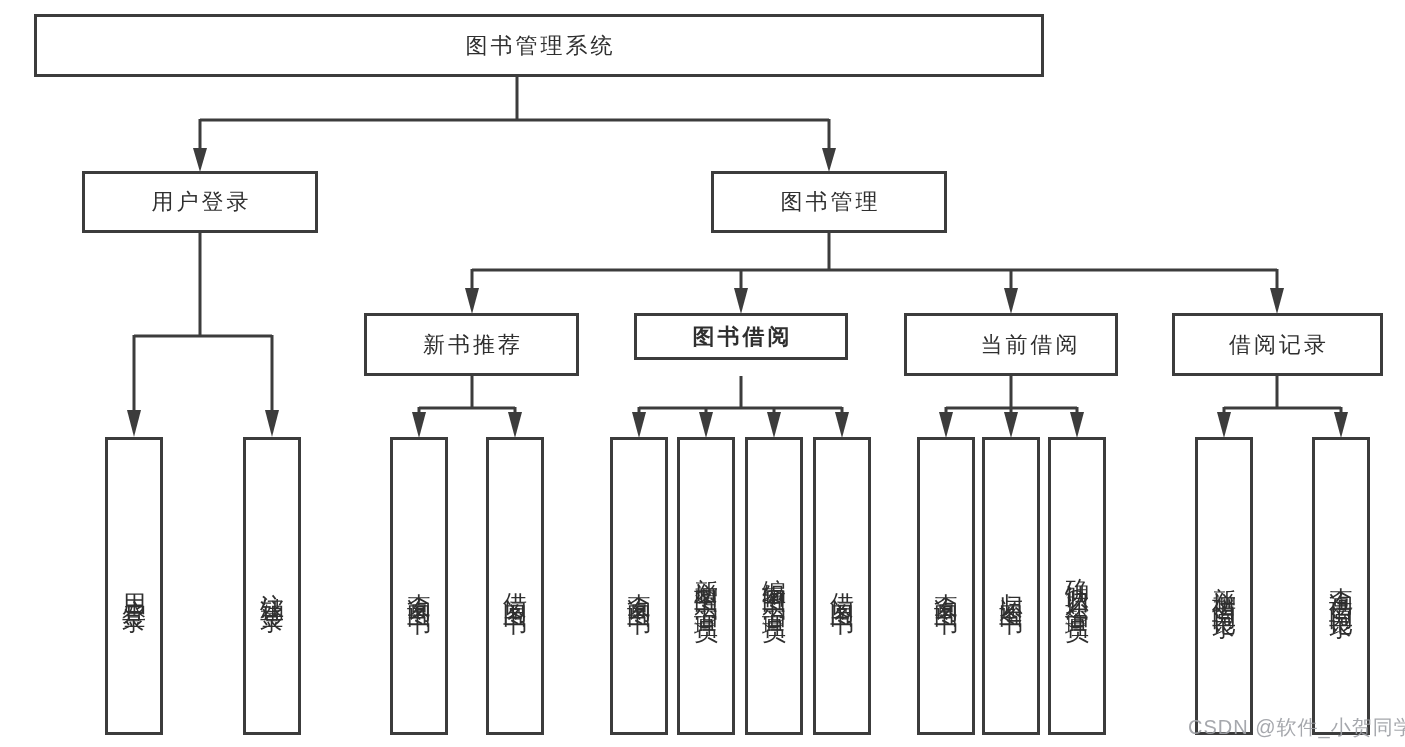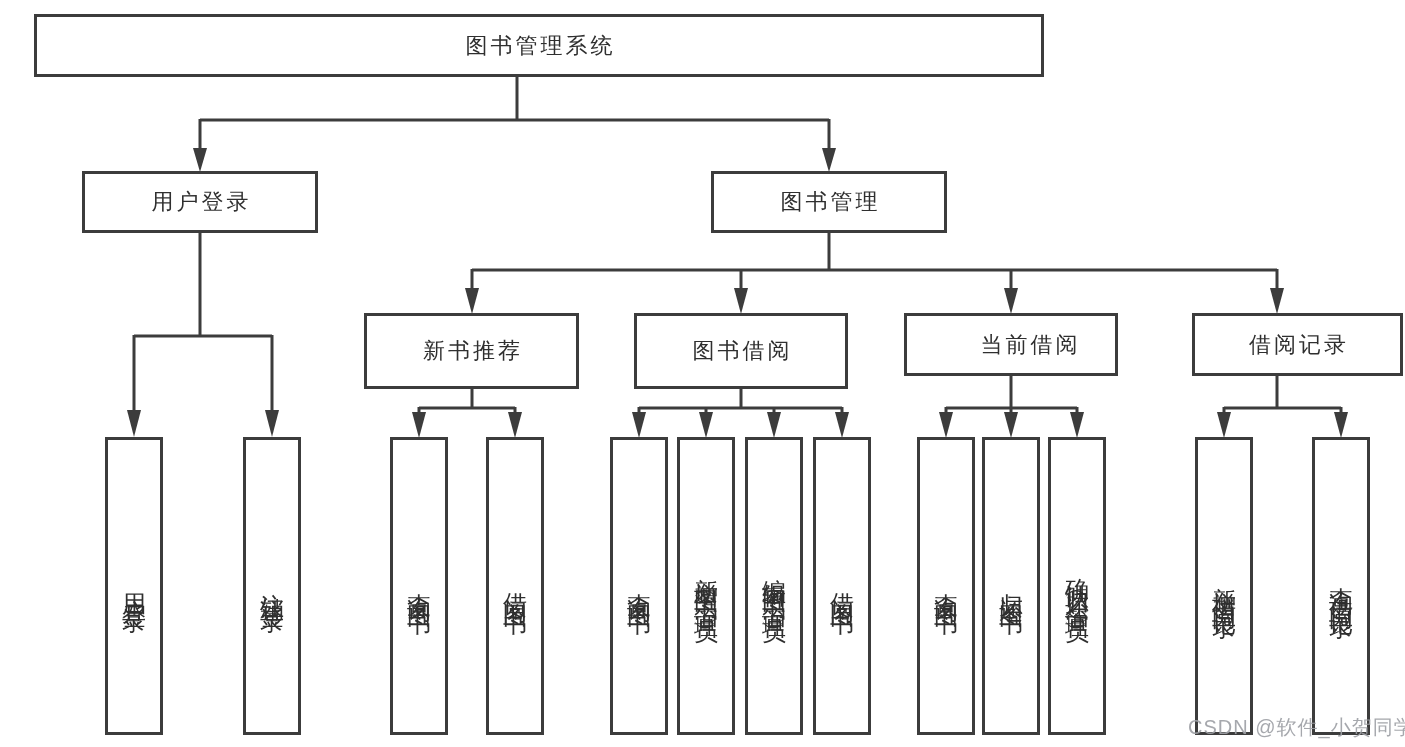--- a/index.html
+++ b/index.html
@@ -116,7 +116,7 @@
     <span class="lbl">图书管理</span>
   </div>
 
-  <div class="node" style="left:364px; top:313px; width:215px; height:76px;">
+  <div class="node" style="left:364px; top:313px; width:215px; height:63px;">
     <span class="lbl">新书推荐</span>
   </div>
   <div class="node" style="left:634px; top:313px; width:214px; height:76px;">

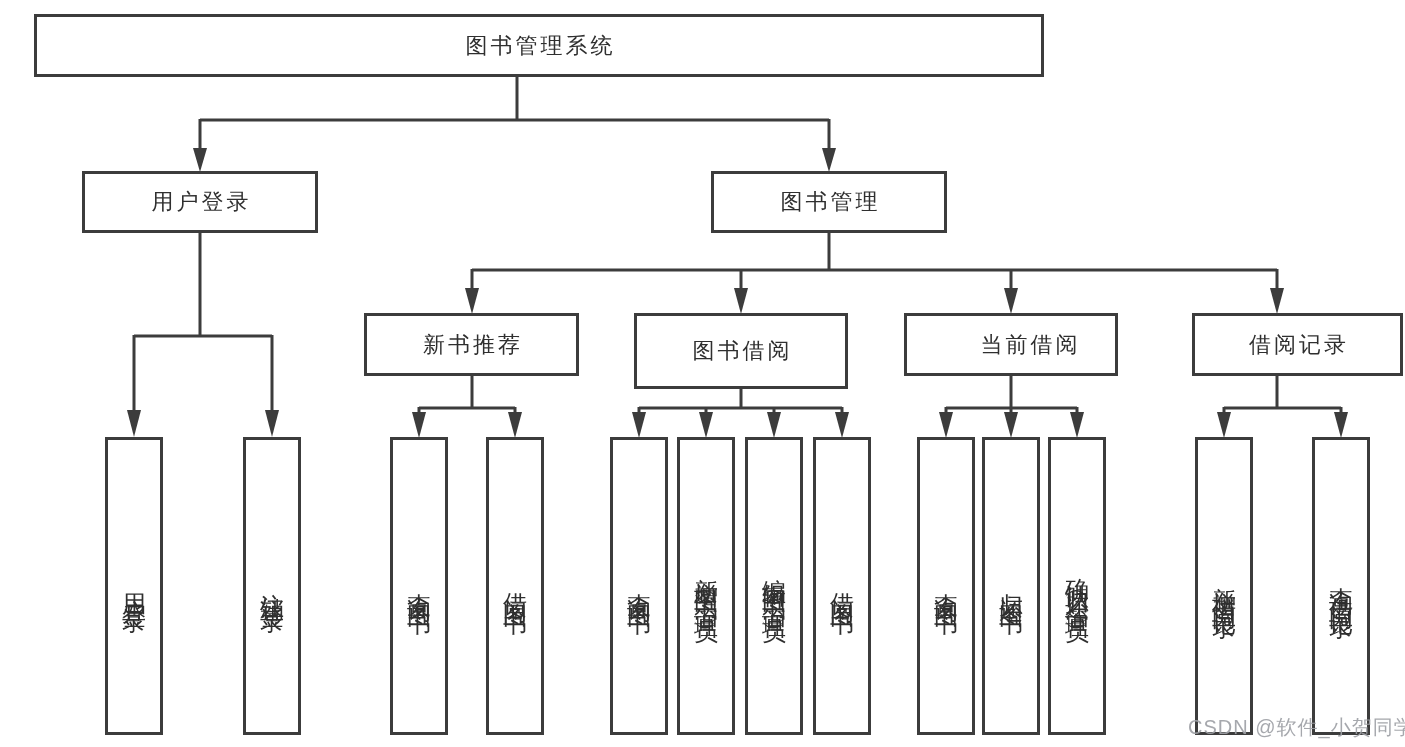--- a/index.html
+++ b/index.html
@@ -119,7 +119,7 @@
   <div class="node" style="left:364px; top:313px; width:215px; height:63px;">
     <span class="lbl">新书推荐</span>
   </div>
-  <div class="node" style="left:634px; top:313px; width:214px; height:76px;">
+  <div class="node" style="left:634px; top:313px; width:214px; height:47px;font-weight:bold;">
     <span class="lbl">图书借阅</span>
   </div>
   <div class="node" style="left:904px; top:313px; width:214px; height:63px;padding-left:36px;">

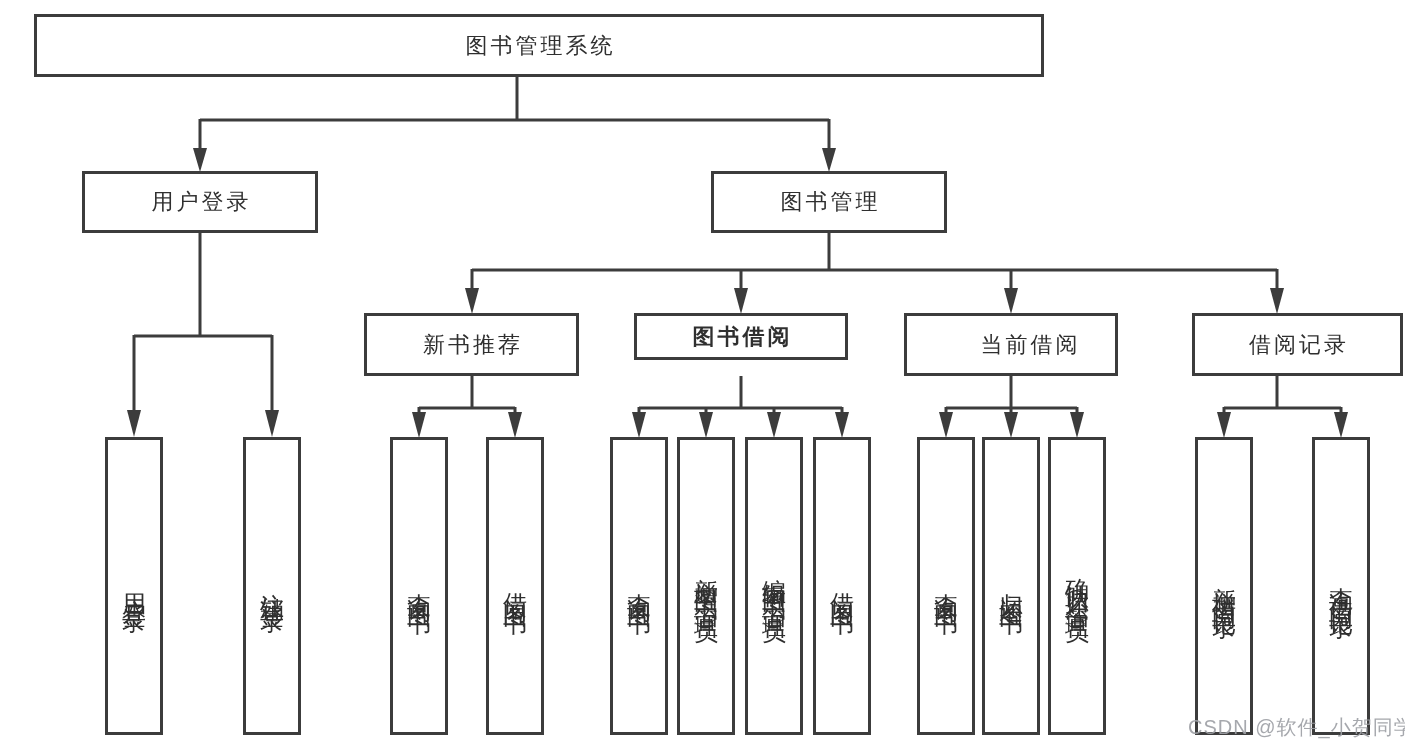--- a/index.html
+++ b/index.html
@@ -125,7 +125,7 @@
   <div class="node" style="left:904px; top:313px; width:214px; height:63px;padding-left:36px;">
     <span class="lbl">当前借阅</span>
   </div>
-  <div class="node" style="left:1172px; top:313px; width:211px; height:63px;margin-left:20px;">
+  <div class="node" style="left:1172px; top:313px; width:211px; height:63px;">
     <span class="lbl">借阅记录</span>
   </div>
 

